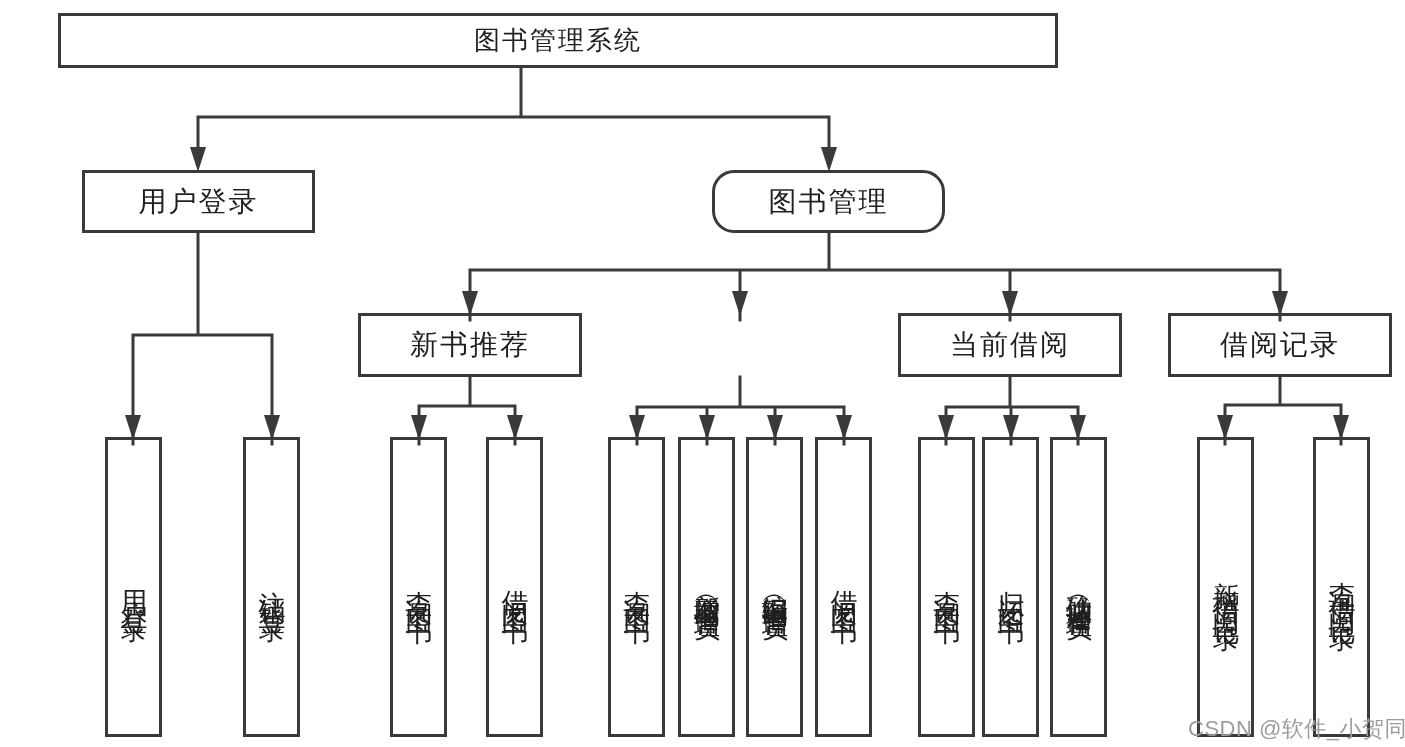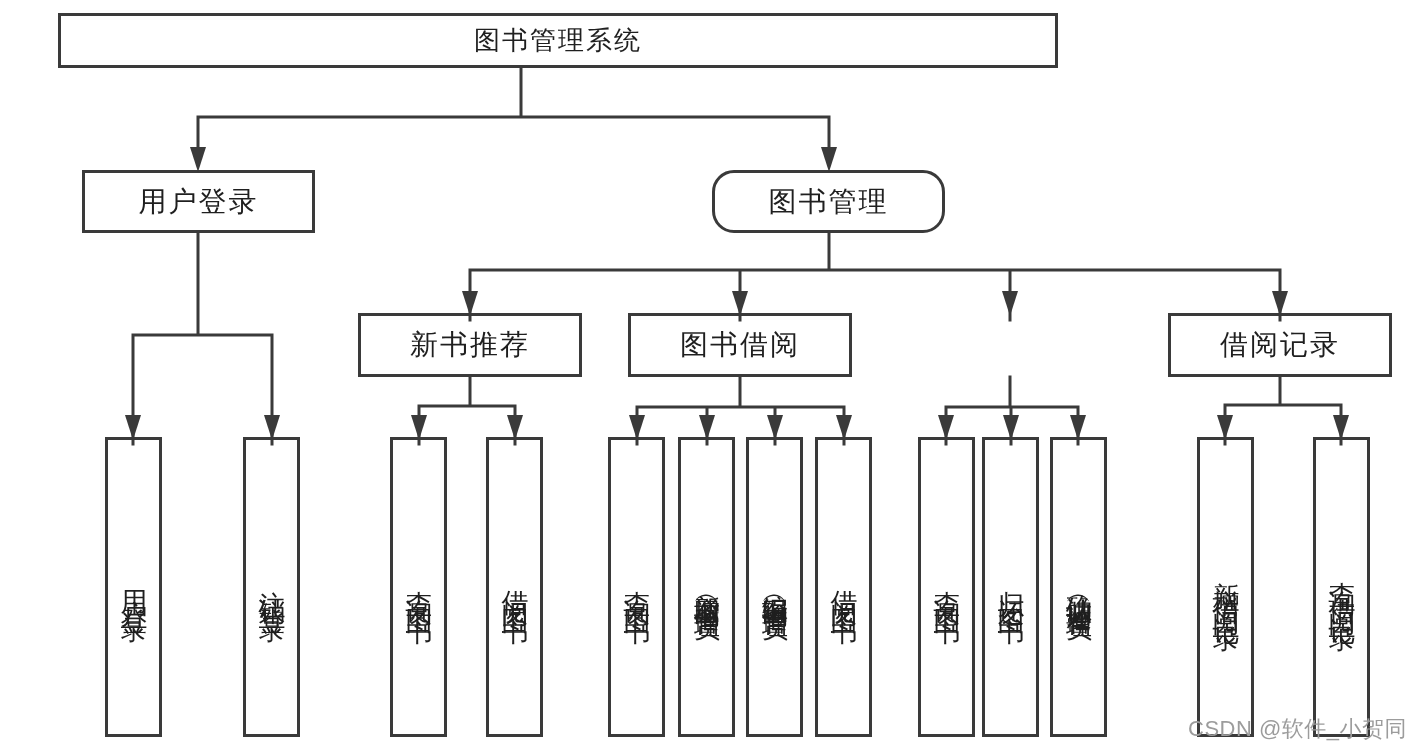--- a/index.html
+++ b/index.html
@@ -47,9 +47,6 @@
 
   <div class="node h-node" style="left:358px;top:313px;width:224px;height:64px;font-family:Liberation Mono, monospace;">
     <span>新书推荐</span>
-  </div>
-  <div class="node h-node" style="left:628px;top:313px;width:224px;height:64px;">
-    <span>图书借阅</span>
   </div>
   <div class="node h-node" style="left:1168px;top:313px;width:224px;height:64px;">
     <span>借阅记录</span>

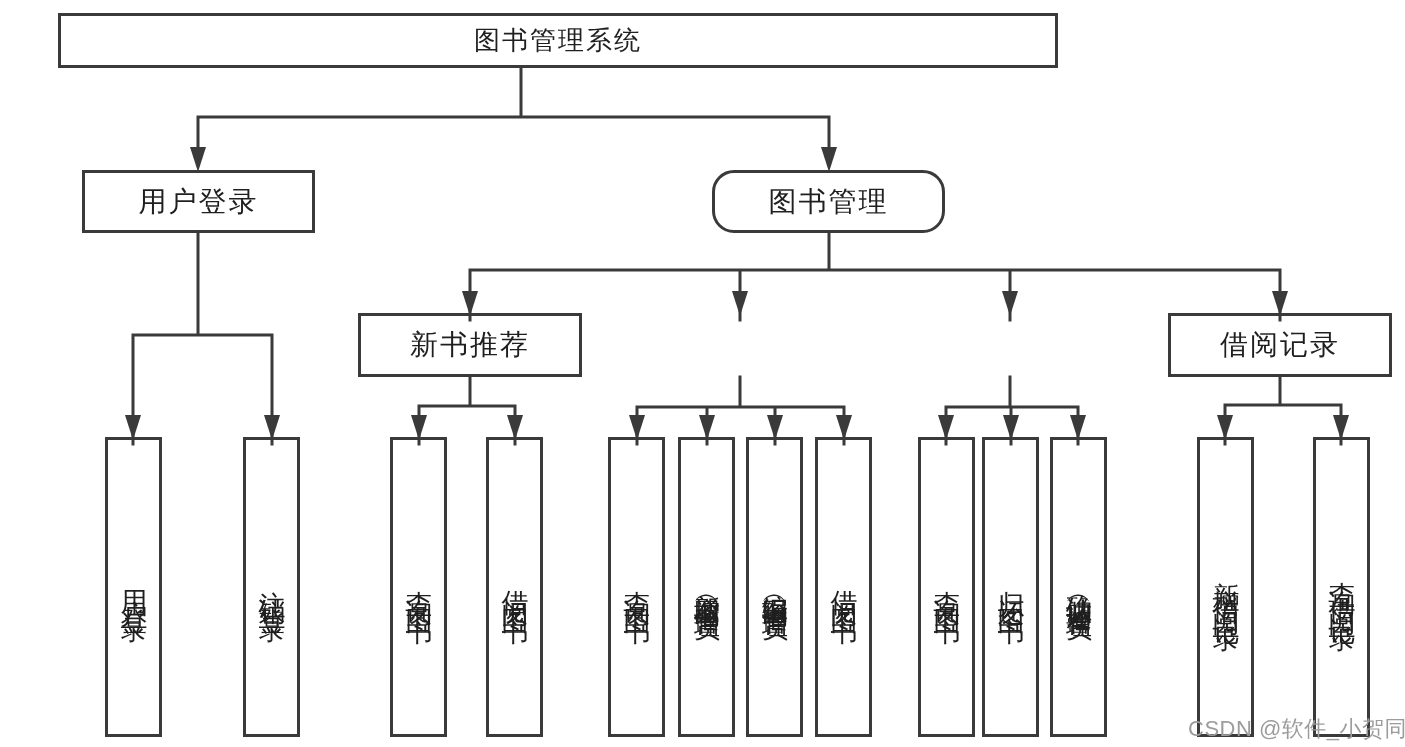--- a/index.html
+++ b/index.html
@@ -47,6 +47,9 @@
 
   <div class="node h-node" style="left:358px;top:313px;width:224px;height:64px;font-family:Liberation Mono, monospace;">
     <span>新书推荐</span>
+  </div>
+  <div class="node h-node" style="left:898px;top:313px;width:224px;height:64px;">
+    <span>当前借阅</span>
   </div>
   <div class="node h-node" style="left:1168px;top:313px;width:224px;height:64px;">
     <span>借阅记录</span>

